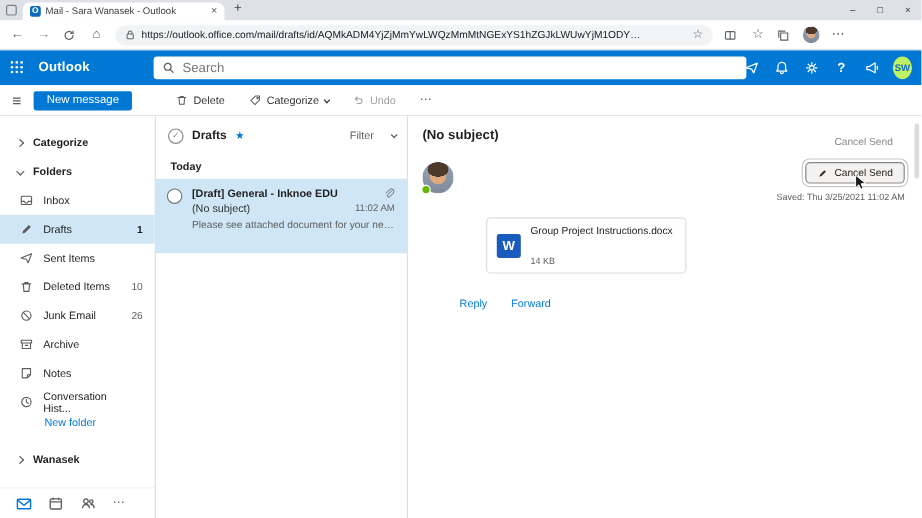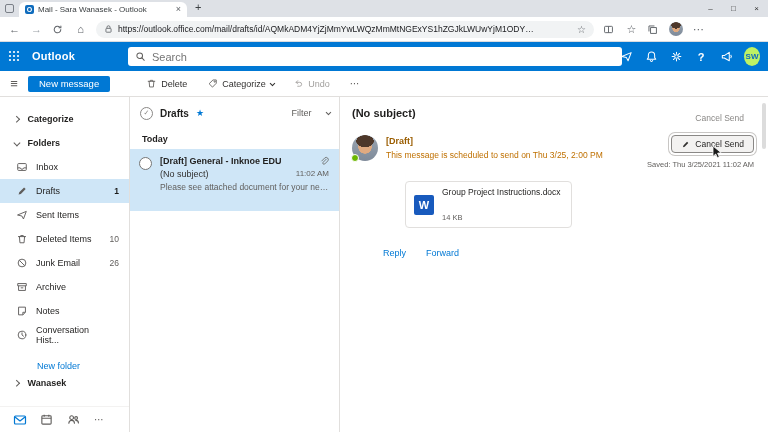--- a/index.html
+++ b/index.html
@@ -444,10 +444,6 @@
       <span class="avatar photo">
         <span class="presence"></span>
       </span>
-      <div class="rp-meta">
-        <div class="draft-label">[Draft]</div>
-        <div class="sched">This message is scheduled to send on Thu 3/25, 2:00 PM</div>
-      </div>
       <div class="rp-right">
         <span class="cancel-btn">
           <span class="pic">

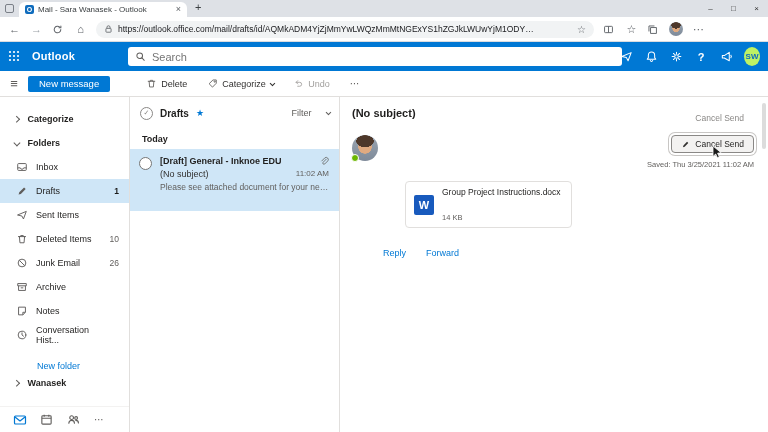--- a/index.html
+++ b/index.html
@@ -61,7 +61,7 @@
 .sb-item .cnt{margin-left:auto;font-size:8.5px;color:#605e5c}
 .sb-item.sel{background:#cfe6f7}
 .sb-item.sel .cnt{color:#1b1a19;font-weight:600}
-.newfolder{height:24px;display:flex;align-items:flex-end;padding-left:37px;font-size:9px;color:#0078d4}
+.newfolder{height:24px;display:flex;align-items:flex-start;padding-left:37px;font-size:9px;color:#0078d4}
 .sb-footer{height:26px;display:flex;align-items:center;gap:13px;padding-left:13px;border-top:1px solid #f3f2f1}
 .sb-footer .fic{width:14px;height:14px;display:flex;color:#605e5c}
 .sb-footer .fic.active{color:#0078d4}

